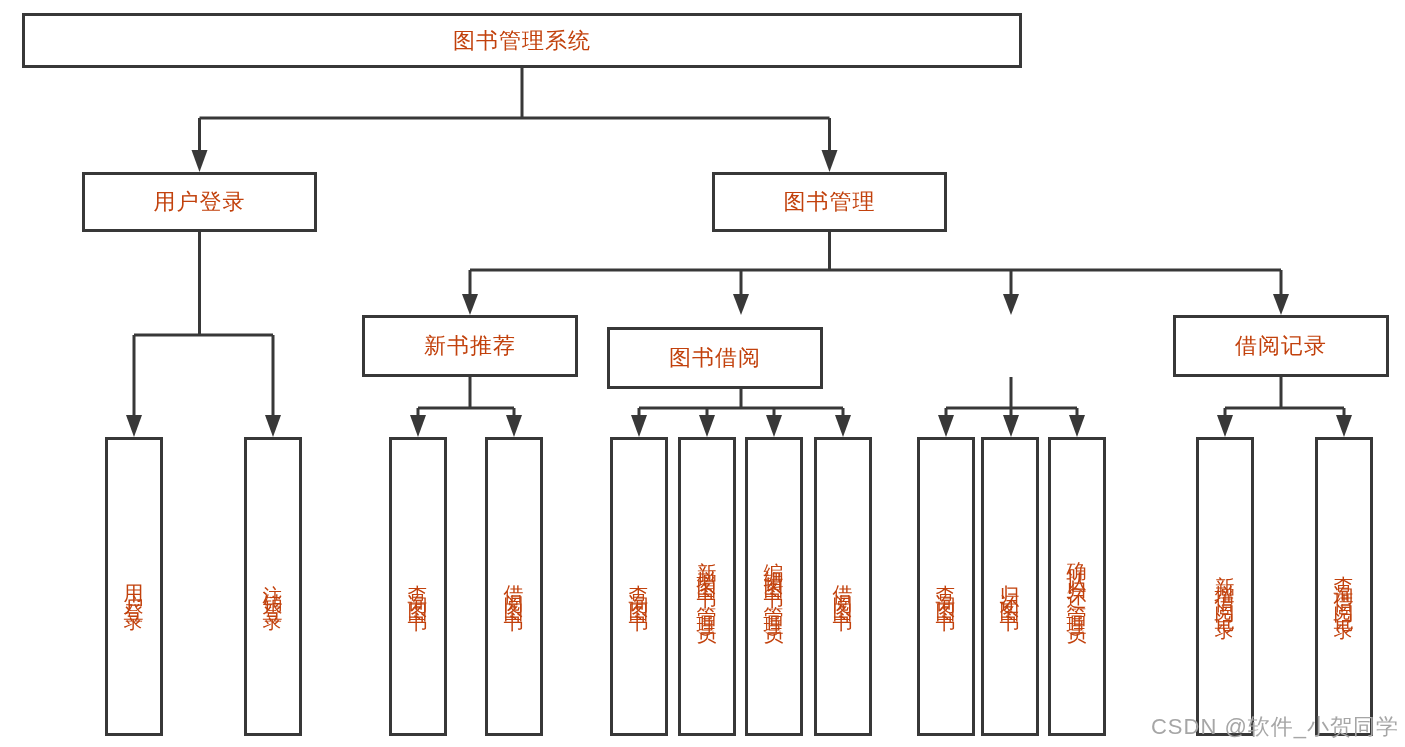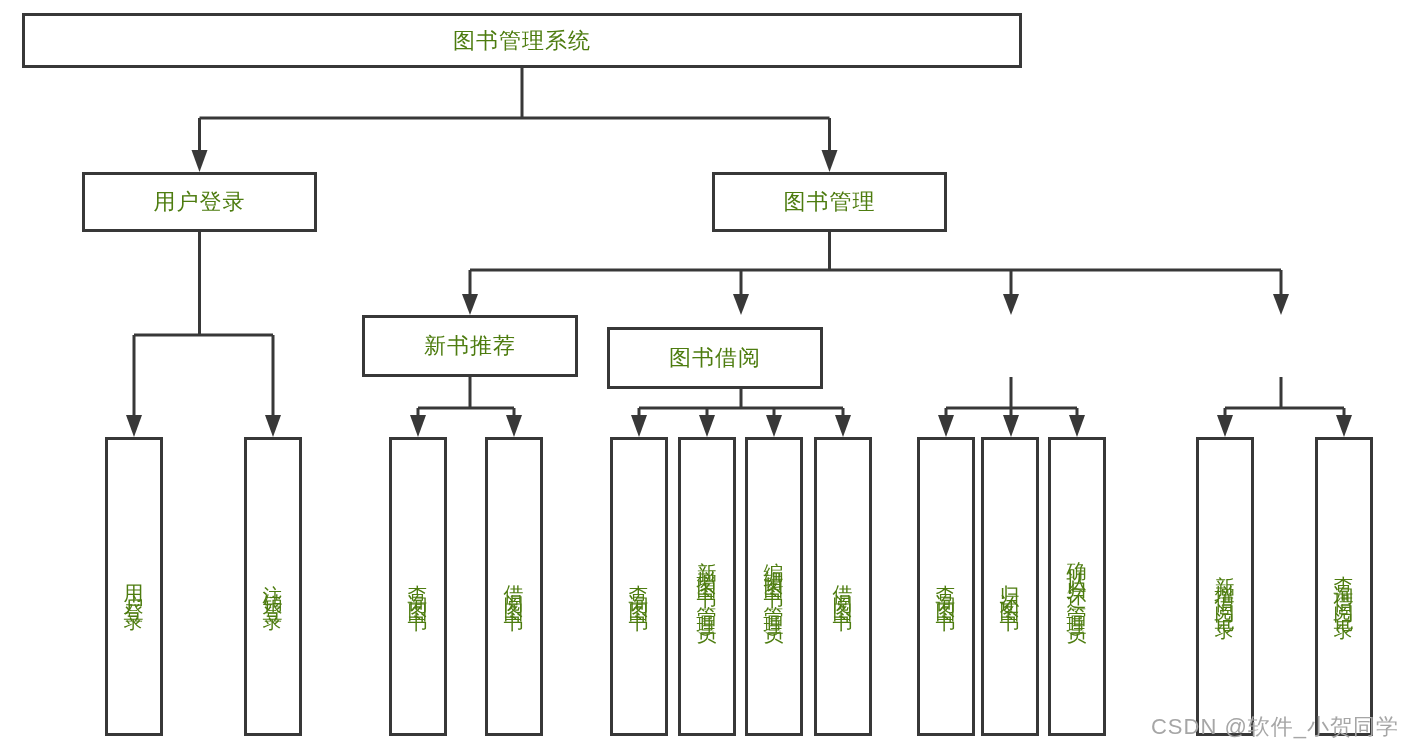--- a/index.html
+++ b/index.html
@@ -21,7 +21,7 @@
     box-sizing: border-box;
     background: #ffffff;
     border: 3px solid #383838;
-    color: #4d7c0f;
+    color: #c2410c;
     display: flex;
     align-items: center;
     justify-content: center;

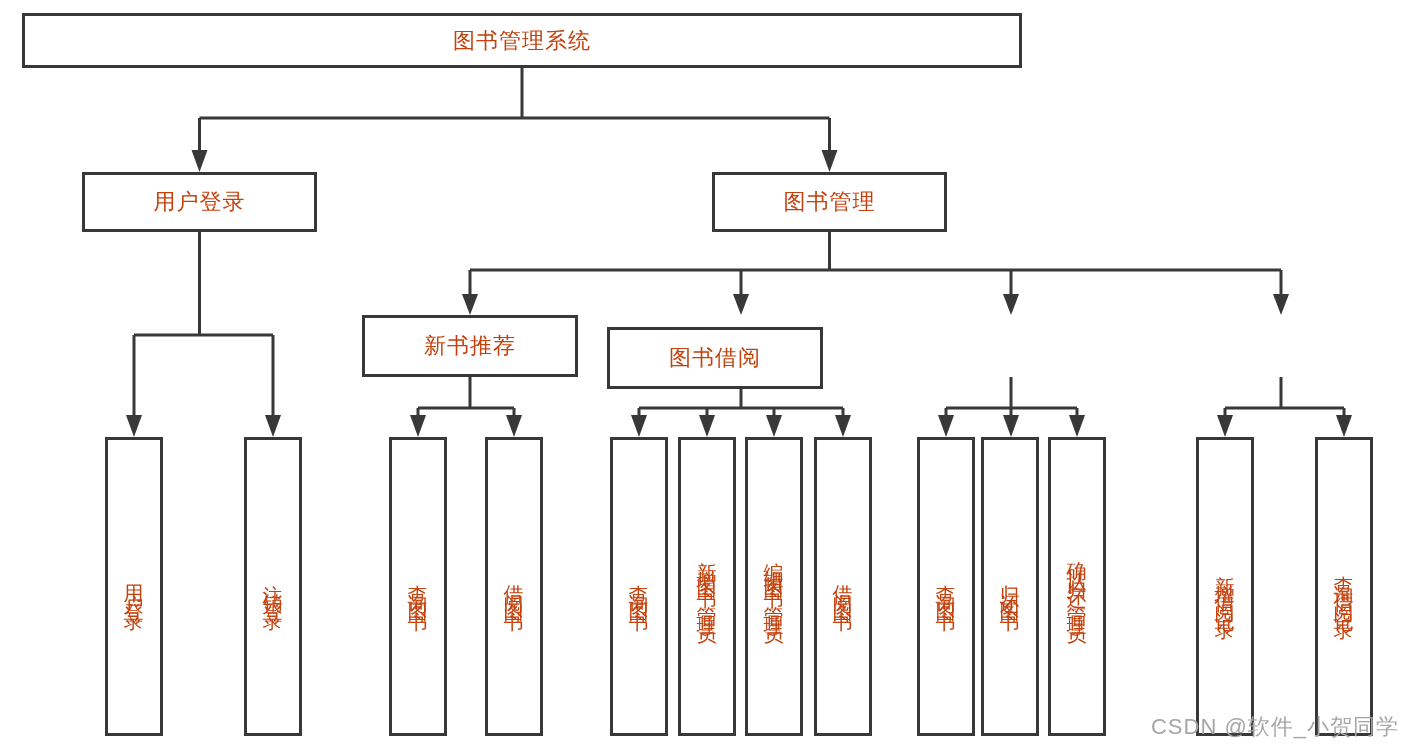--- a/index.html
+++ b/index.html
@@ -119,6 +119,7 @@
 
   <div class="box h-box l3" style="left:362px;">新书推荐</div>
   <div class="box h-box l3" style="left:607px;margin-top:12px;">图书借阅</div>
+  <div class="box h-box l3" style="left:1173px;">借阅记录</div>
 
   <div class="box v-box leaf" style="left:105px;">
     <span>用户登录</span>

